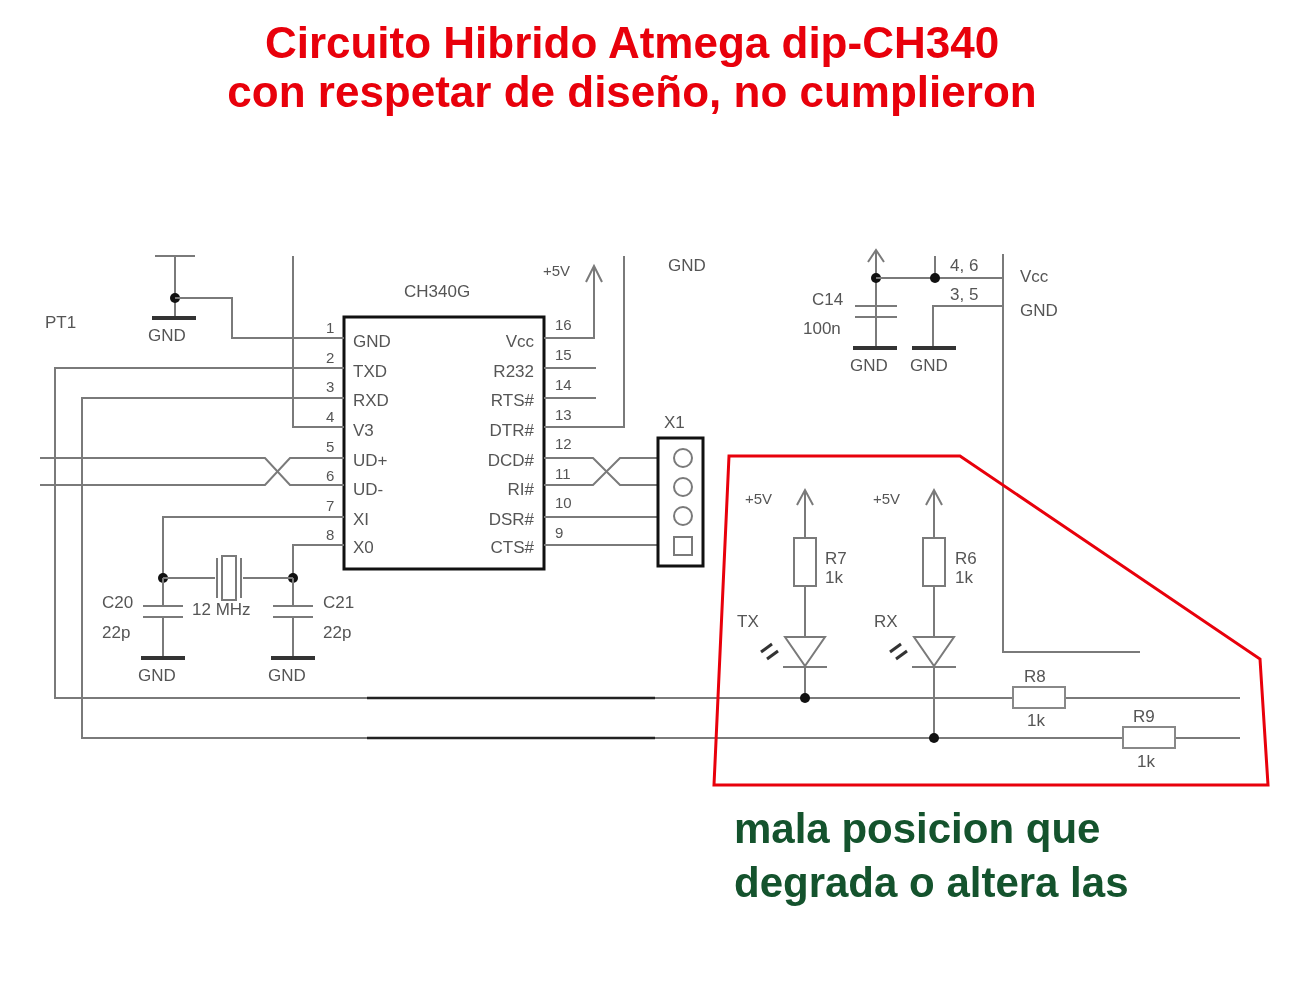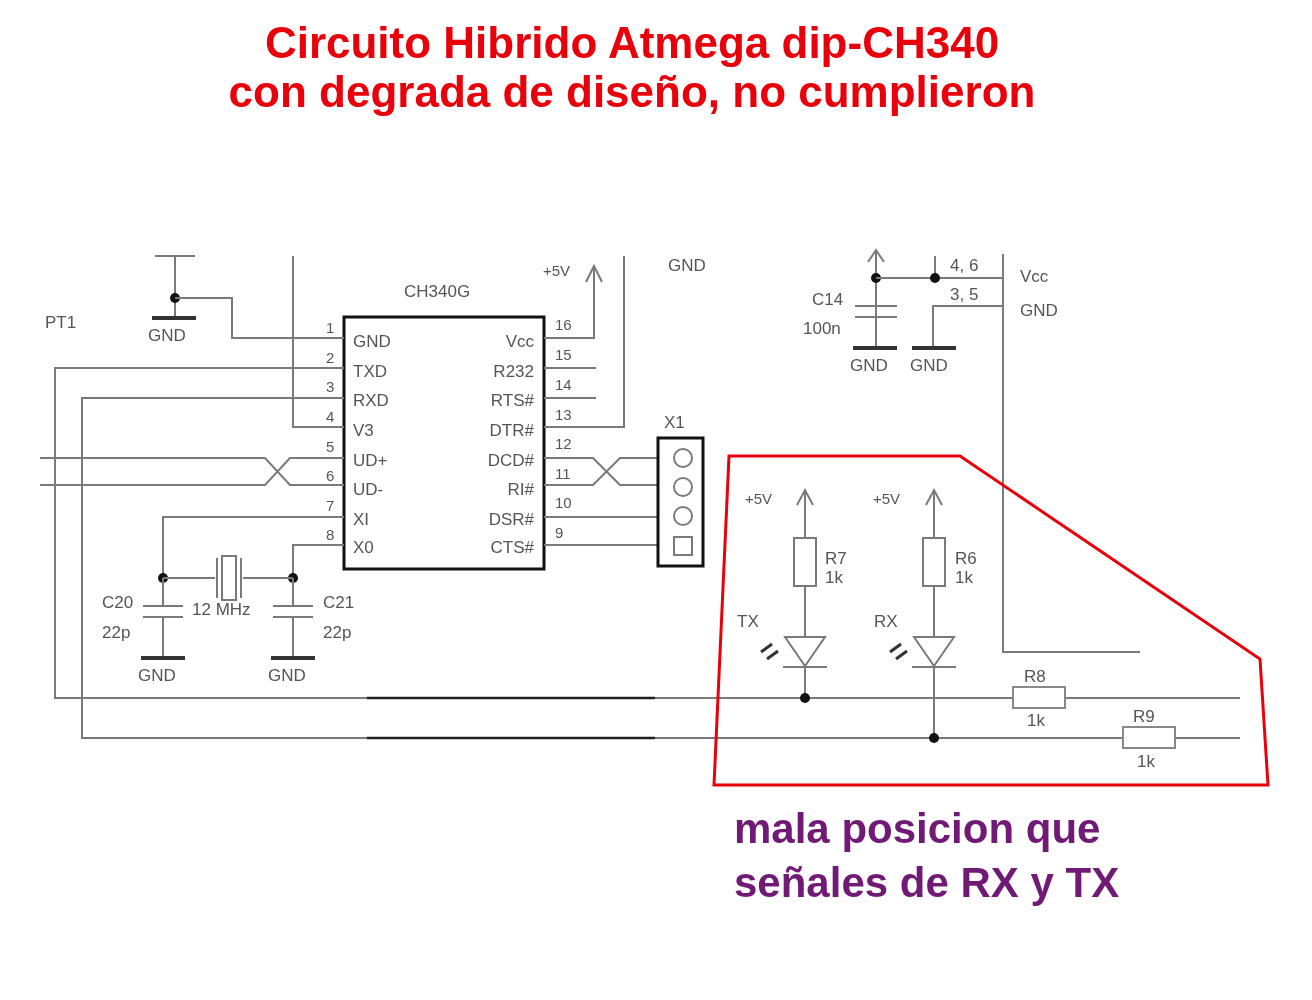--- a/index.html
+++ b/index.html
@@ -22,7 +22,7 @@
 
 <div class="title">
   <div>Circuito Hibrido Atmega dip-CH340</div>
-  <div>con degrada de diseño, no cumplieron</div>
+  <div>con respetar de diseño, no cumplieron</div>
 </div>
 
 <svg width="1312" height="1000" viewBox="0 0 1312 1000">

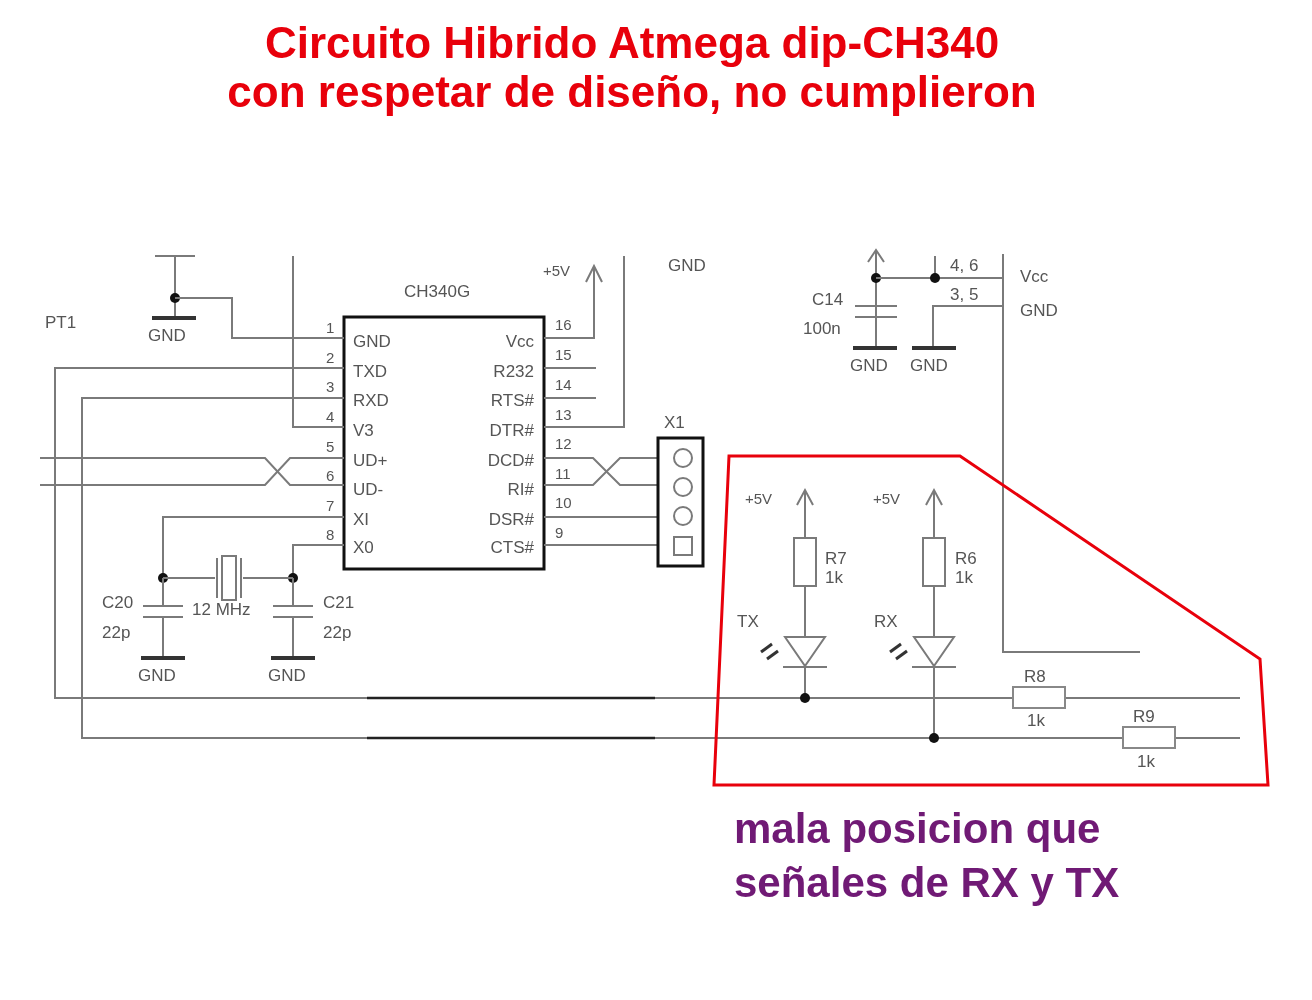--- a/index.html
+++ b/index.html
@@ -6,7 +6,7 @@
   body { width: 1312px; height: 1000px; position: relative; overflow: hidden; font-family: "Liberation Sans", sans-serif; }
   .title { position: absolute; left: 0; top: 18px; width: 1264px; text-align: center; color: #e8000b; font-weight: bold; font-size: 44px; line-height: 49px; font-family: "Liberation Sans", sans-serif; }
   .title div { white-space: nowrap; }
-  .note { position: absolute; left: 734px; top: 802px; color: #701a75; font-weight: bold; font-size: 42px; line-height: 54px; font-family: "Liberation Sans", sans-serif; }
+  .note { position: absolute; left: 734px; top: 802px; color: #14532d; font-weight: bold; font-size: 42px; line-height: 54px; font-family: "Liberation Sans", sans-serif; }
   .note div { white-space: nowrap; }
   svg { position: absolute; left: 0; top: 0; }
   svg text { font-family: "Liberation Sans", sans-serif; fill: #555; }

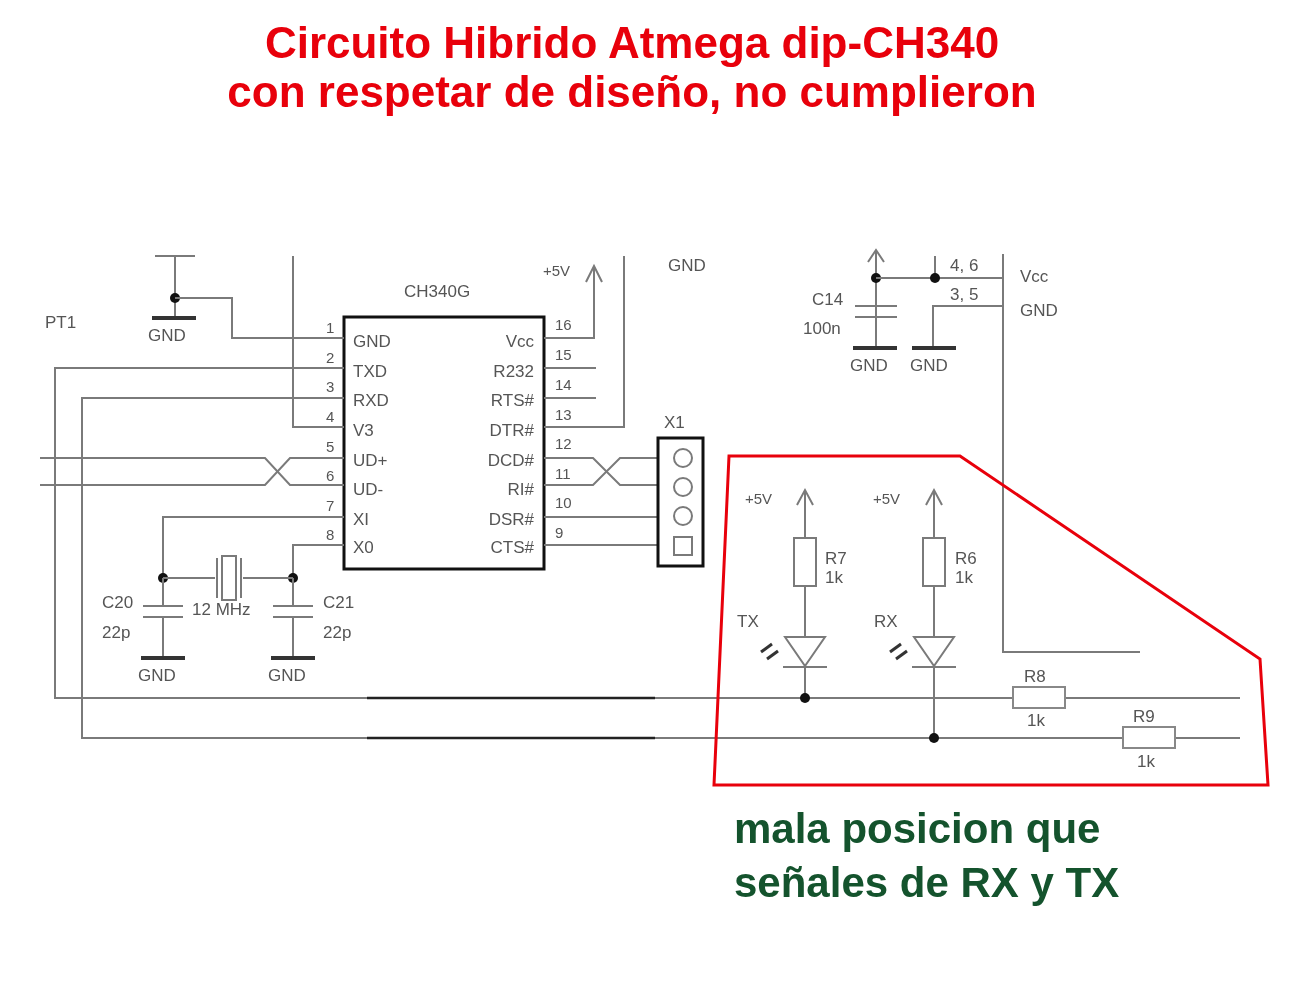--- a/index.html
+++ b/index.html
@@ -230,6 +230,7 @@
 
 <div class="note">
   <div>mala posicion que</div>
+  <div>degrada o altera las</div>
   <div>señales de RX y TX</div>
 </div>
 

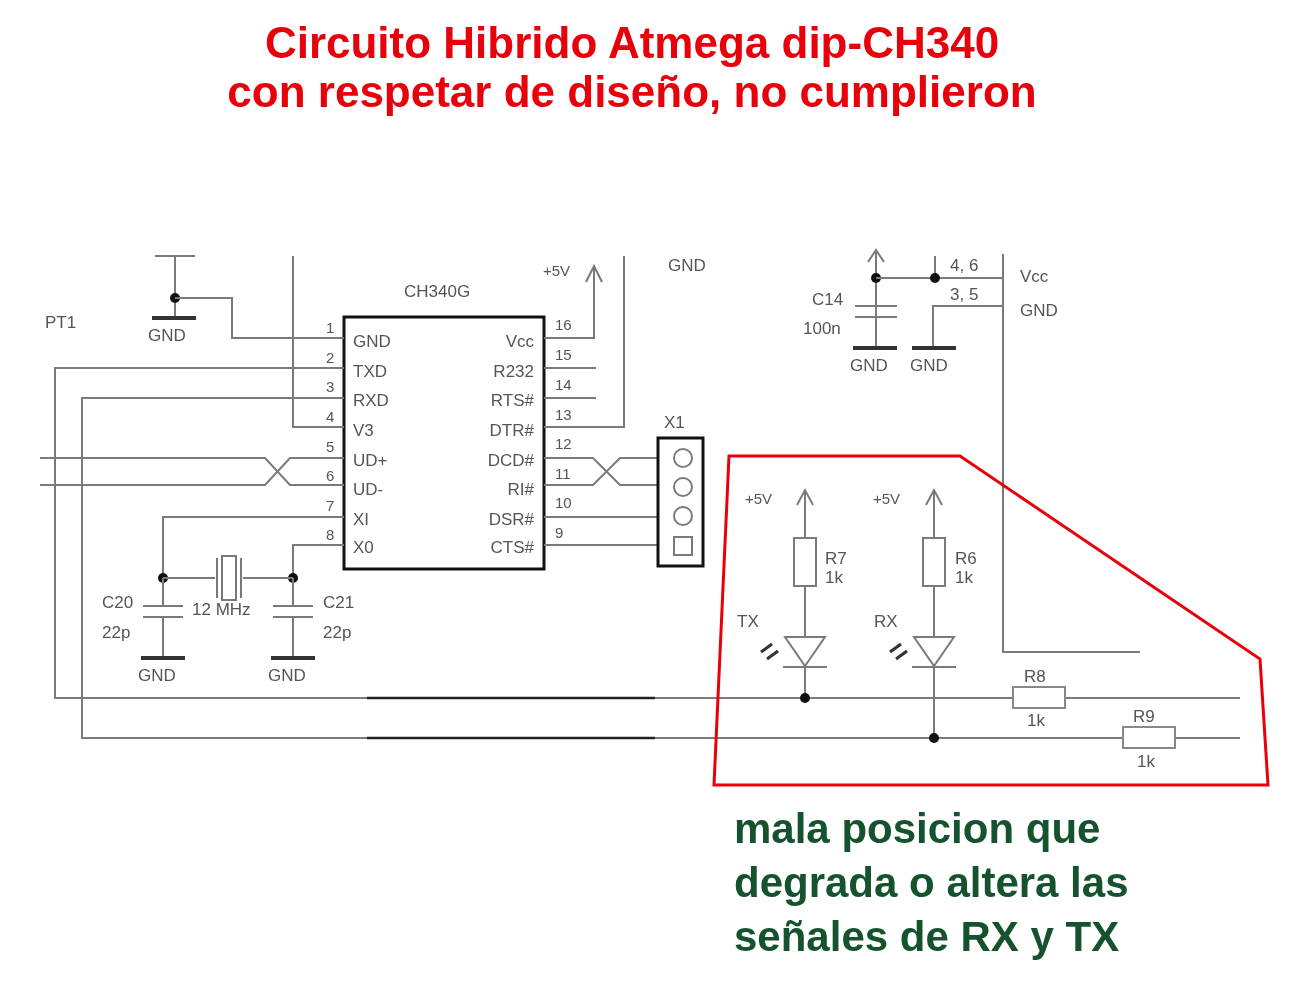--- a/index.html
+++ b/index.html
@@ -231,7 +231,6 @@
 <div class="note">
   <div>mala posicion que</div>
   <div>degrada o altera las</div>
-  <div>señales de RX y TX</div>
 </div>
 
 </body></html>

